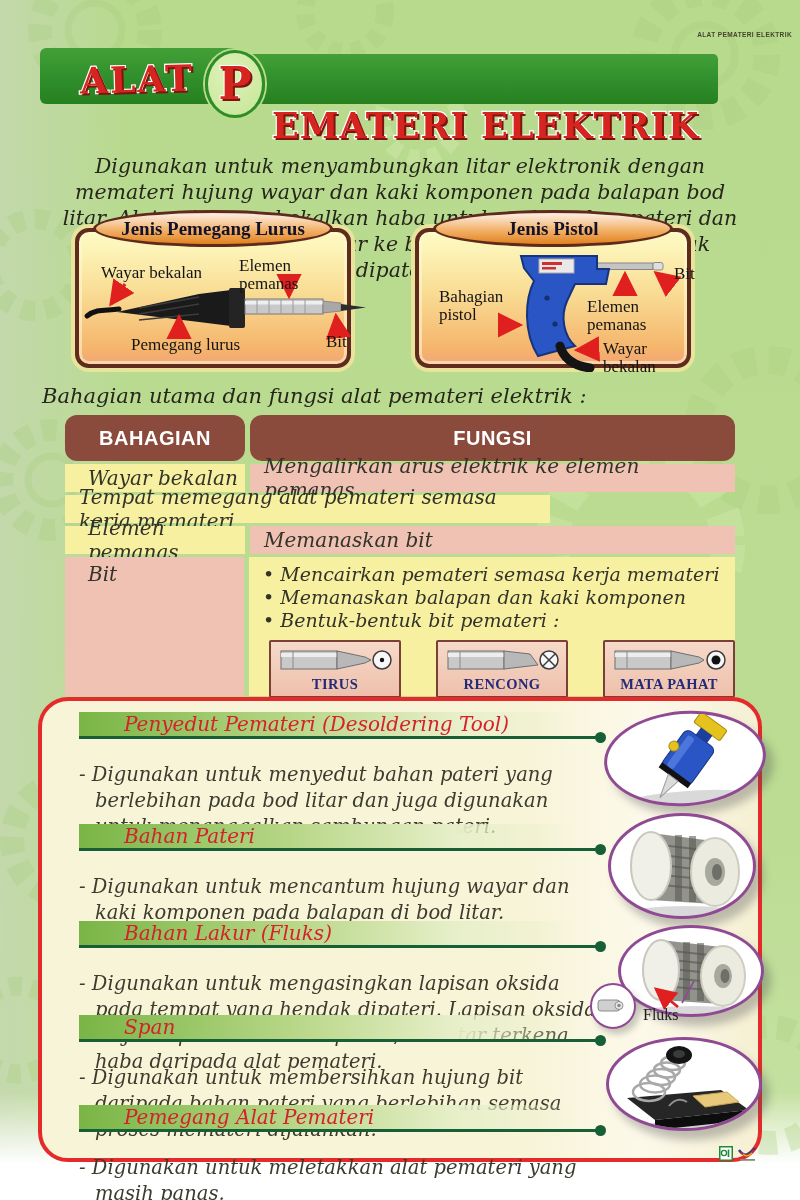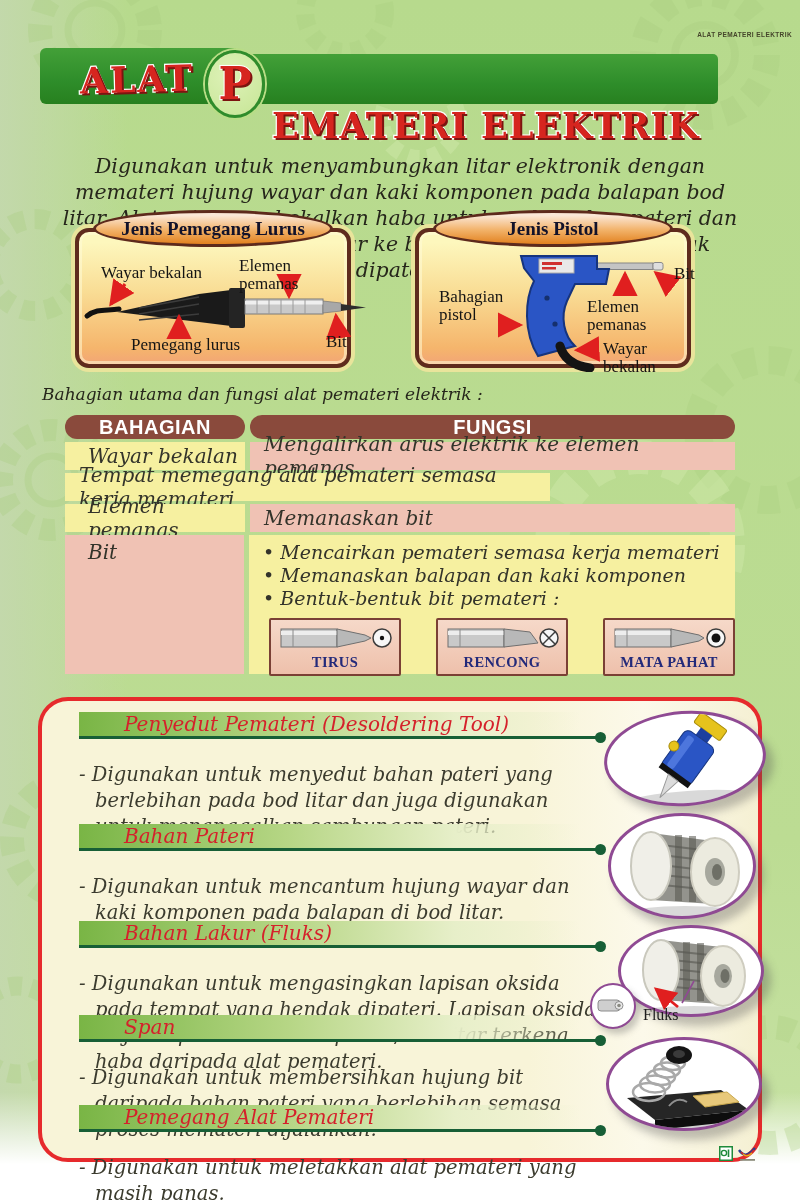--- a/index.html
+++ b/index.html
@@ -47,7 +47,7 @@
   .dlabel{position:absolute;font:17px "Liberation Serif",serif;color:#141414;line-height:18px;}
 
   
-  .tcaption{position:absolute;left:42px;top:384px;font-style:italic;font-size:17px;color:#26261b;}
+  .tcaption{position:absolute;left:42px;top:384px;font-style:italic;font-size:21px;color:#26261b;}
   .ptable{position:absolute;left:65px;top:415px;width:670px;}
   .thead{display:flex;gap:5px;}
   .th{height:24px;background:#8a4a3c;color:#fff;font:bold 20px "Liberation Sans",sans-serif;

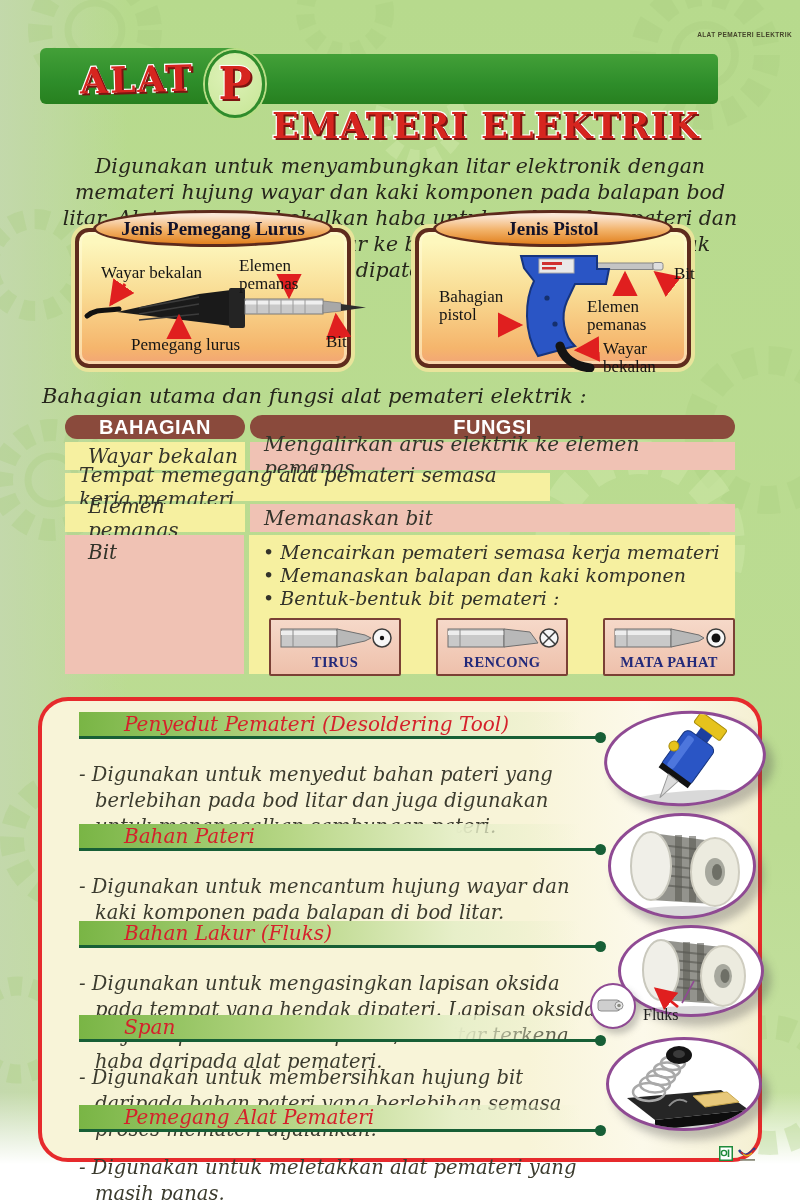--- a/index.html
+++ b/index.html
@@ -50,7 +50,7 @@
   .tcaption{position:absolute;left:42px;top:384px;font-style:italic;font-size:21px;color:#26261b;}
   .ptable{position:absolute;left:65px;top:415px;width:670px;}
   .thead{display:flex;gap:5px;}
-  .th{height:24px;background:#8a4a3c;color:#fff;font:bold 20px "Liberation Sans",sans-serif;
+  .th{height:46px;background:#8a4a3c;color:#fff;font:bold 20px "Liberation Sans",sans-serif;
     display:flex;align-items:center;justify-content:center;letter-spacing:.5px;border-radius:12px;}
   .th.l{width:180px;} .th.r{width:485px;}
   .trow{display:flex;gap:5px;margin-top:3px;}

